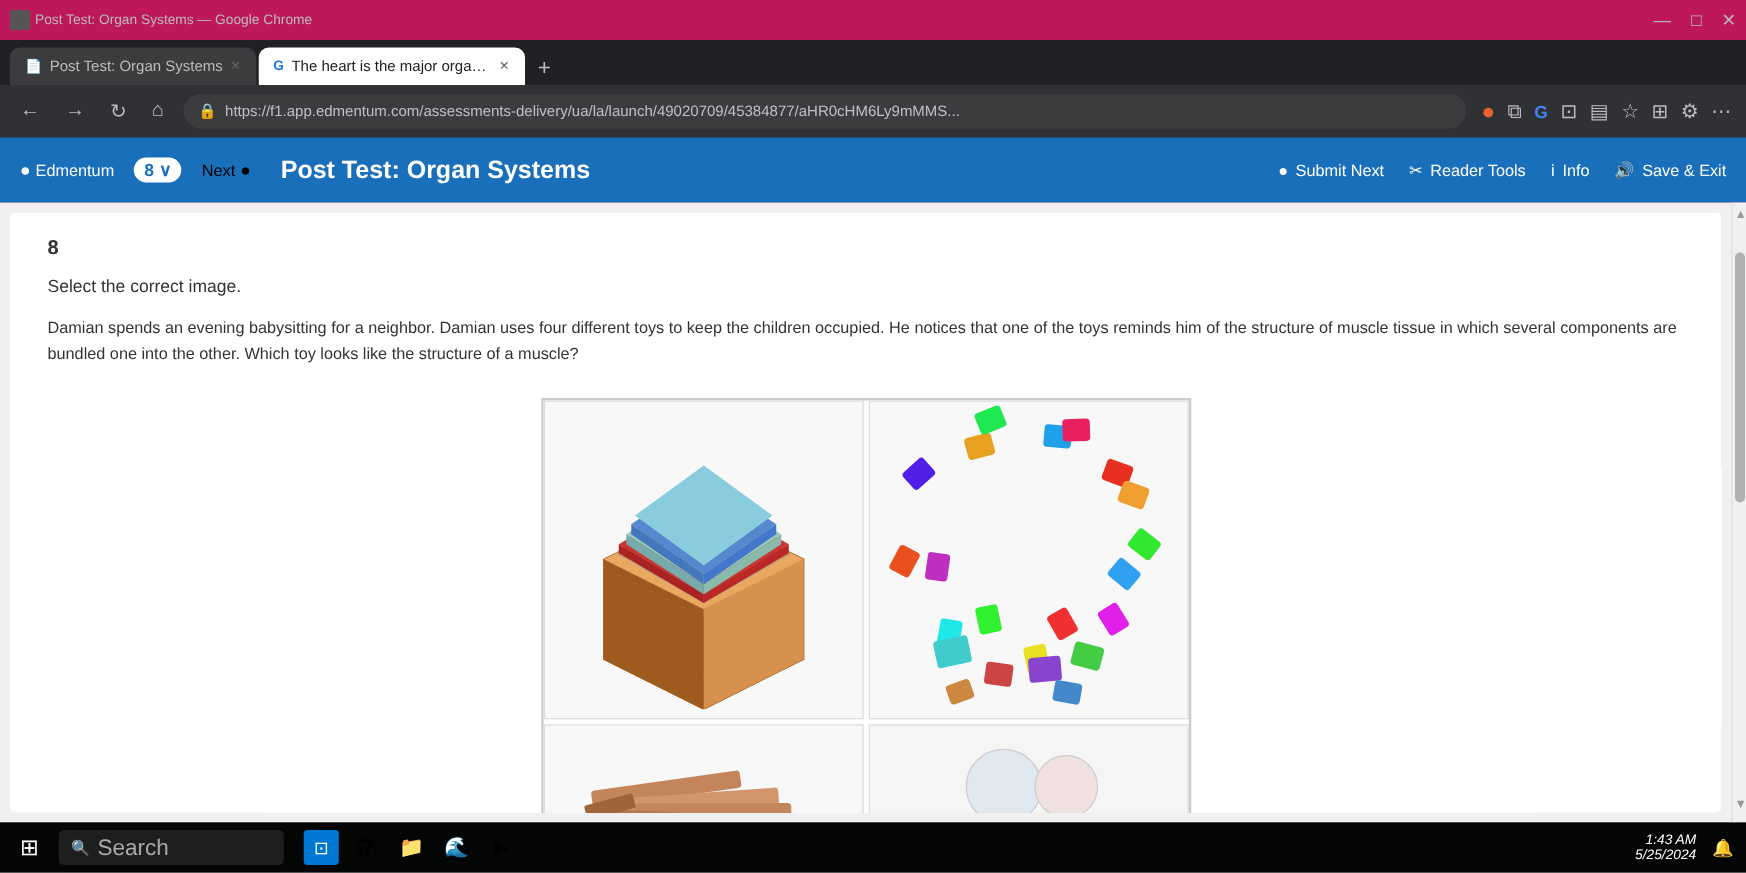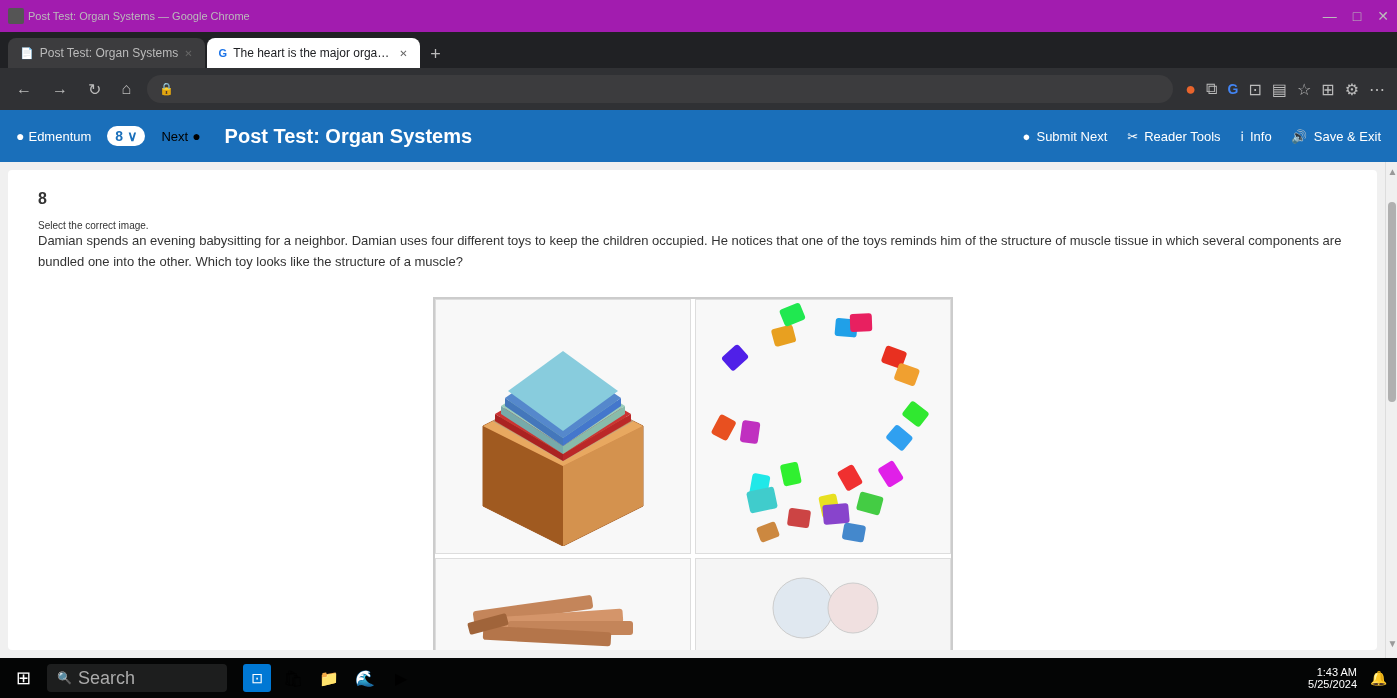--- a/index.html
+++ b/index.html
@@ -8,7 +8,7 @@
     
     .browser-window { width: 100%; height: 100%; display: flex; flex-direction: column; background: #202124; }
 
-    .title-bar { height: 32px; background: #a21caf; display: flex; align-items: center; padding: 0 8px; gap: 4px; }
+    .title-bar { height: 32px; background: #be185d; display: flex; align-items: center; padding: 0 8px; gap: 4px; }
     .tab-bar { height: 36px; background: #202124; display: flex; align-items: flex-end; padding: 0 8px; gap: 2px; }
     .tab { height: 30px; background: #fff; border-radius: 8px 8px 0 0; padding: 0 12px; display: flex; align-items: center; font-size: 12px; color: #202124; gap: 6px; min-width: 180px; max-width: 240px; }
     .tab.inactive { background: #3c3c3e; color: #bbb; }

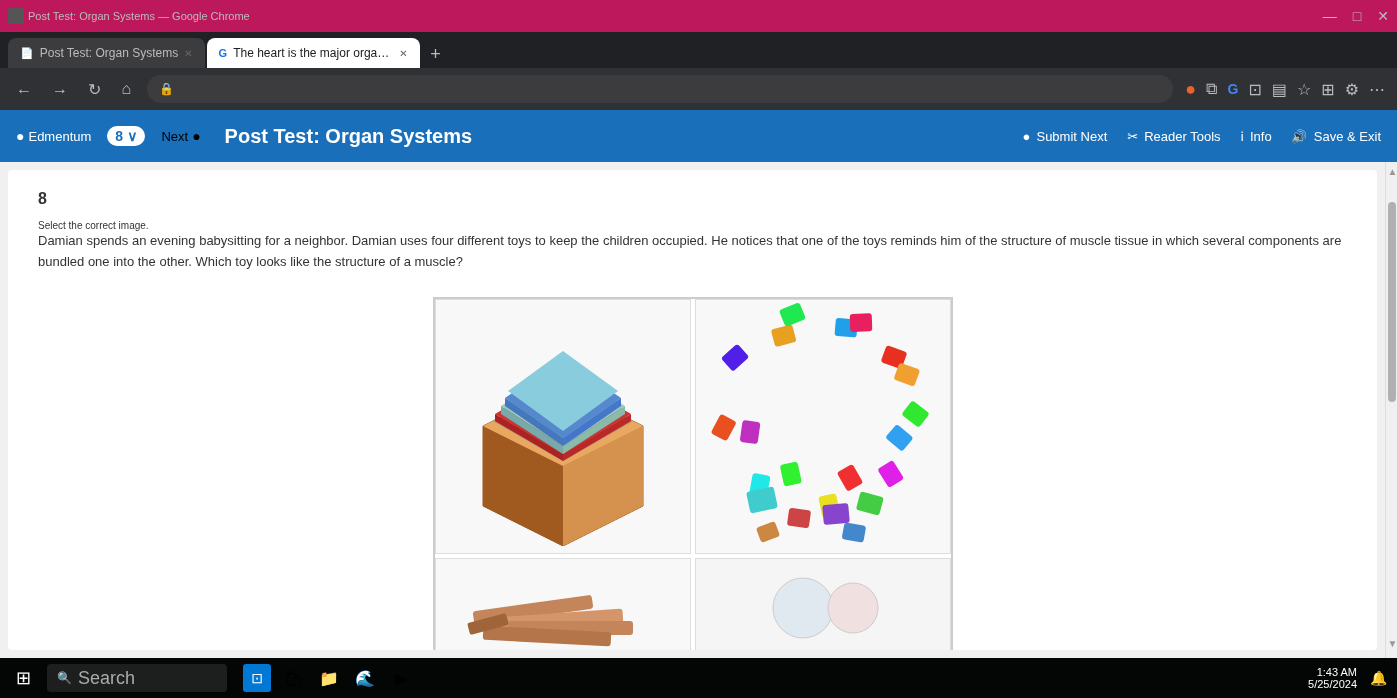--- a/index.html
+++ b/index.html
@@ -94,6 +94,7 @@
     <span class="nav-btn">⌂</span>
     <div class="address-field">
       <span style="color:#999;font-size:12px;">🔒</span>
+      <span class="address-text">https://f1.app.edmentum.com/assessments-delivery/ua/la/launch/49020709/45384877/aHR0cHM6Ly9mMMS...</span>
     </div>
     <div class="toolbar-icons">
       <span class="toolbar-icon" style="color:#e8642c;font-size:18px;">●</span>

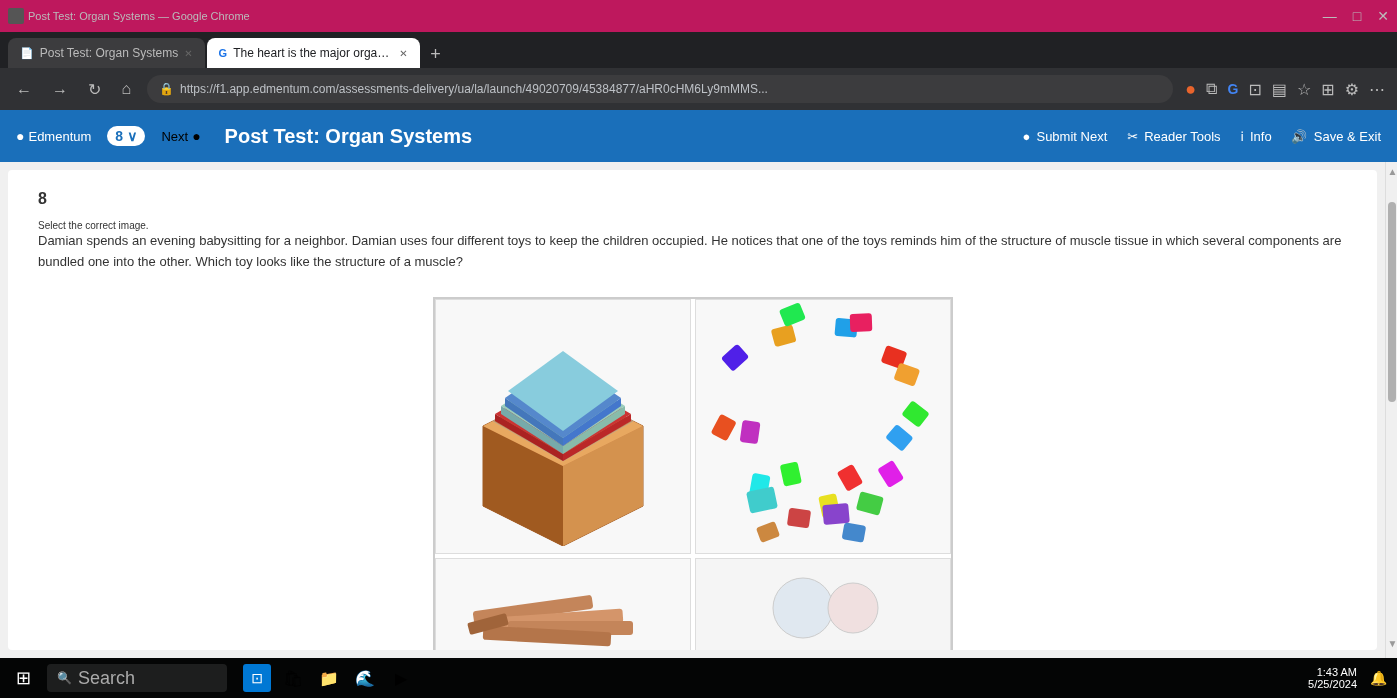--- a/index.html
+++ b/index.html
@@ -36,7 +36,7 @@
     .content-area { flex: 1; background: #fff; margin: 8px; border-radius: 4px; overflow-y: auto; padding: 20px 30px; position: relative; }
 
     .question-number { font-size: 16px; font-weight: bold; color: #333; margin-bottom: 12px; }
-    .instruction { font-size: 10px; color: #333; }
+    .instruction { font-size: 14px; color: #333; margin-bottom: 16px; }
     .question-text { font-size: 13px; color: #333; line-height: 1.6; margin-bottom: 24px; }
 
     .images-grid { display: grid; grid-template-columns: 1fr 1fr; gap: 4px; border: 2px solid #ccc; width: 520px; }

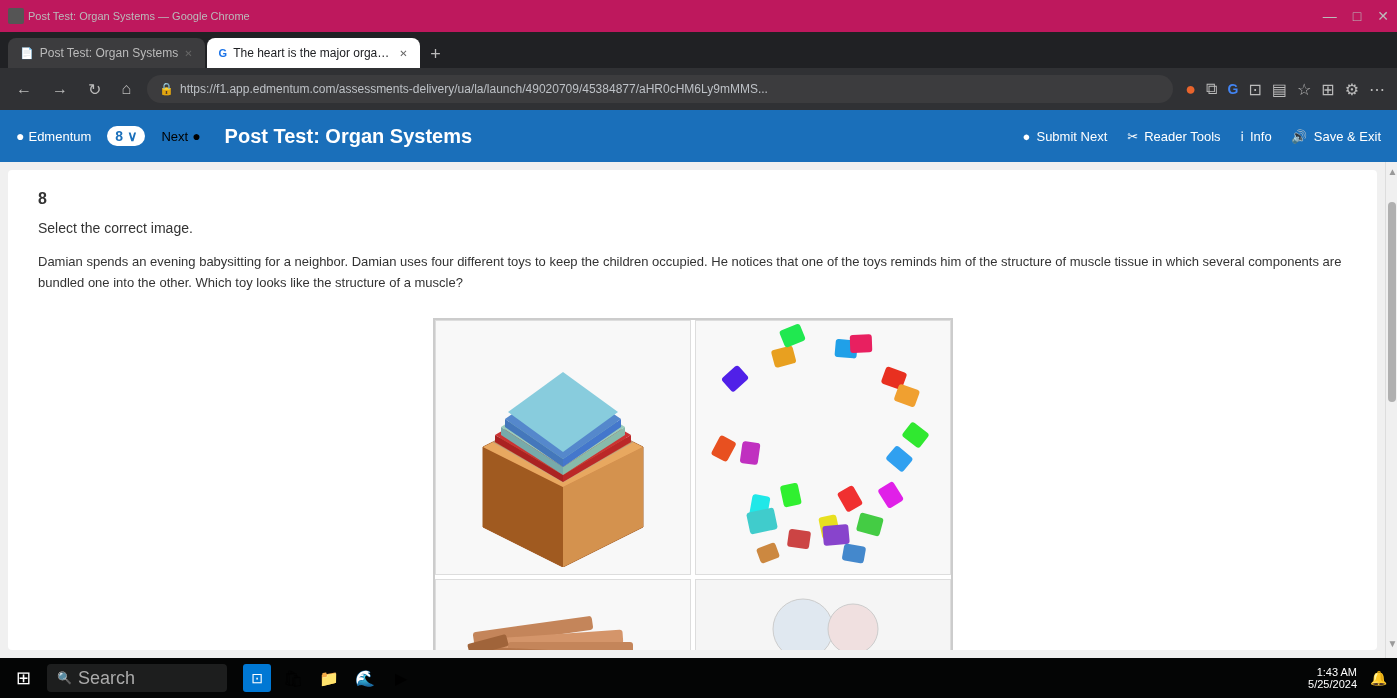--- a/index.html
+++ b/index.html
@@ -56,7 +56,7 @@
     .search-bar { background: rgba(255,255,255,0.1); border-radius: 4px; height: 28px; display: flex; align-items: center; padding: 0 10px; gap: 6px; color: #ccc; font-size: 12px; width: 180px; }
     .taskbar-icons { display: flex; align-items: center; gap: 8px; margin-left: 8px; }
     .taskbar-icon { width: 28px; height: 28px; display: flex; align-items: center; justify-content: center; cursor: pointer; }
-    .taskbar-time { margin-left: auto; color: #fff; font-size: 11px; text-align: right; }
+    .taskbar-time { margin-left: auto; color: #fff; font-size: 11px; text-align: right; font-style: italic; }
   </style>
 </head>
 <body>

